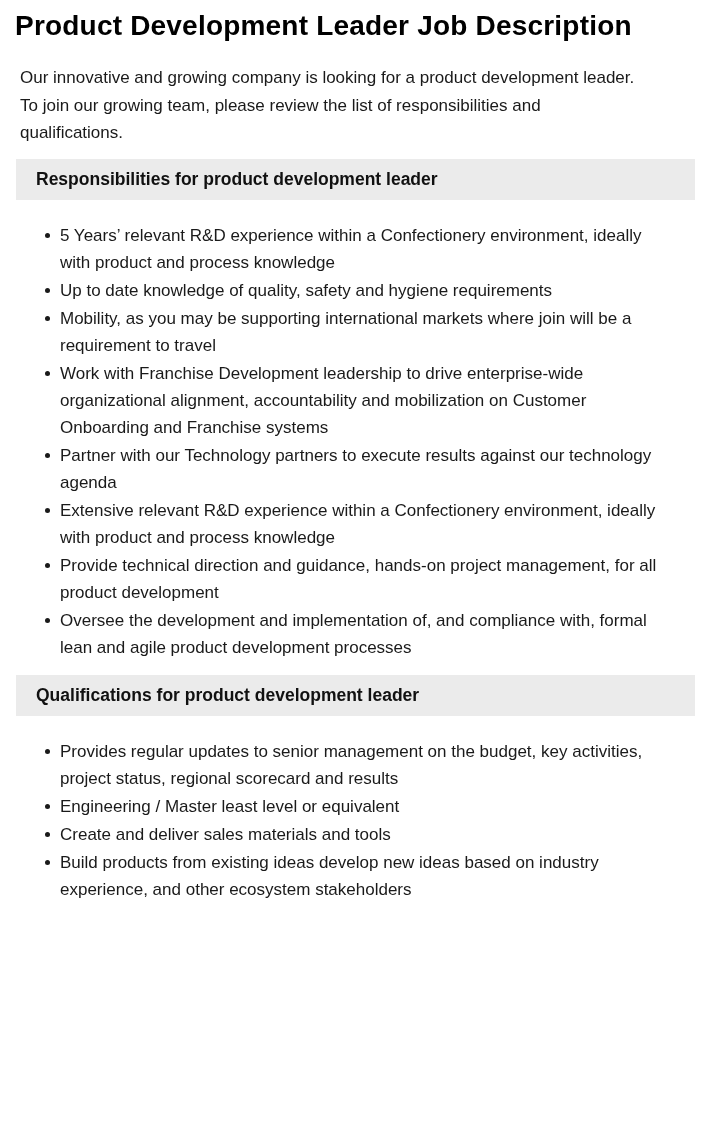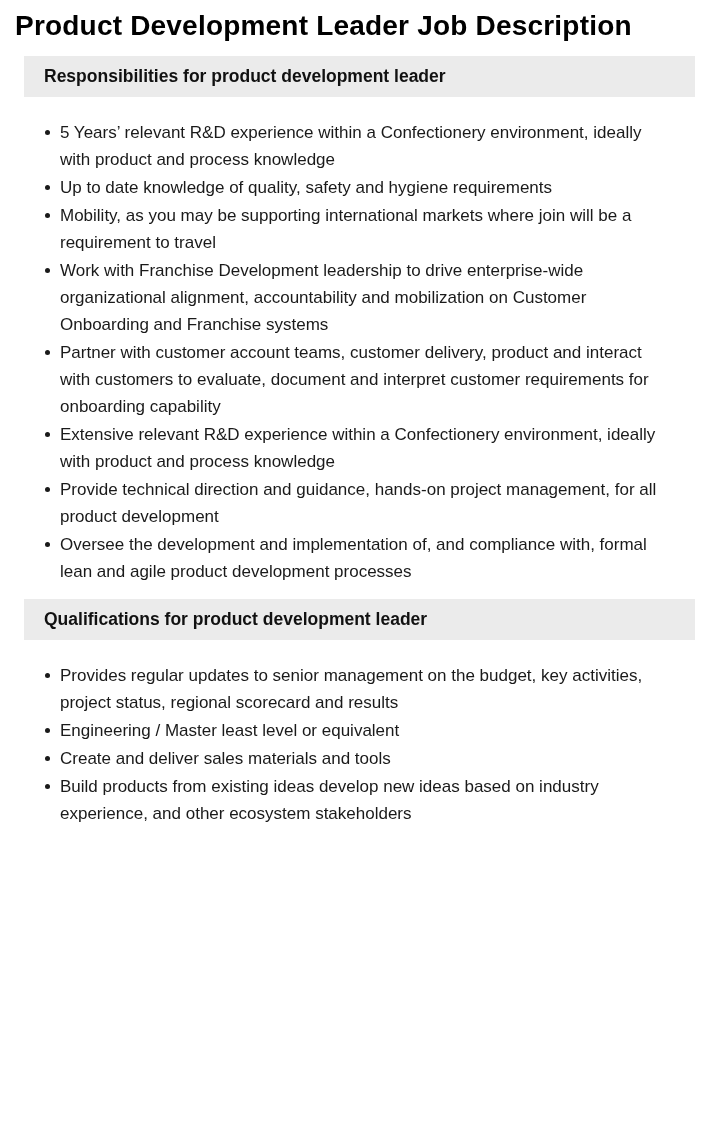--- a/index.html
+++ b/index.html
@@ -77,6 +77,7 @@
 
   <h1 class="job-title">Product Development Leader Job Description</h1>
 
+  <p class="intro">Our innovative and growing company is looking for a product development leader. To join our growing team, please review the list of responsibilities and qualifications.</p>
 
   <div class="section-heading">Responsibilities for product development leader</div>
 

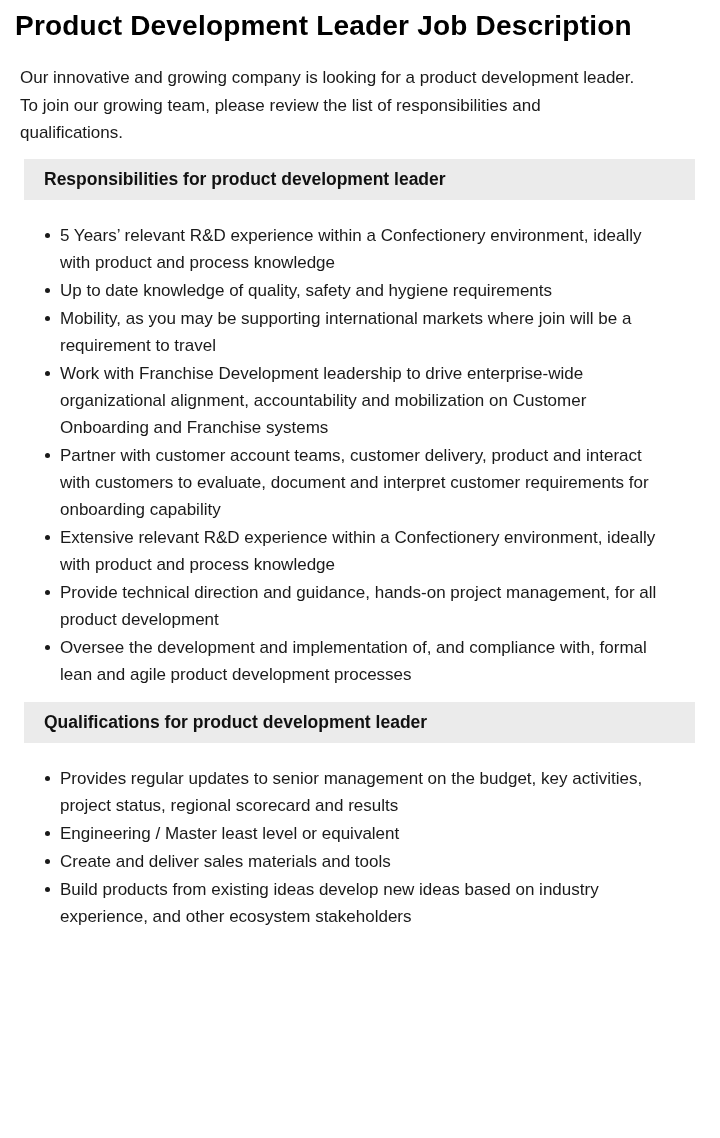--- a/index.html
+++ b/index.html
@@ -38,7 +38,7 @@
     font-weight: 400;
   }
   .section-heading {
-    margin: 12px 25px 0 24px;
+    margin: 12px 25px 0 16px;
     background: var(--heading-bg, #ebebeb);
     padding: 10px 10px 10px 20px;
     font-size: 17.5px;

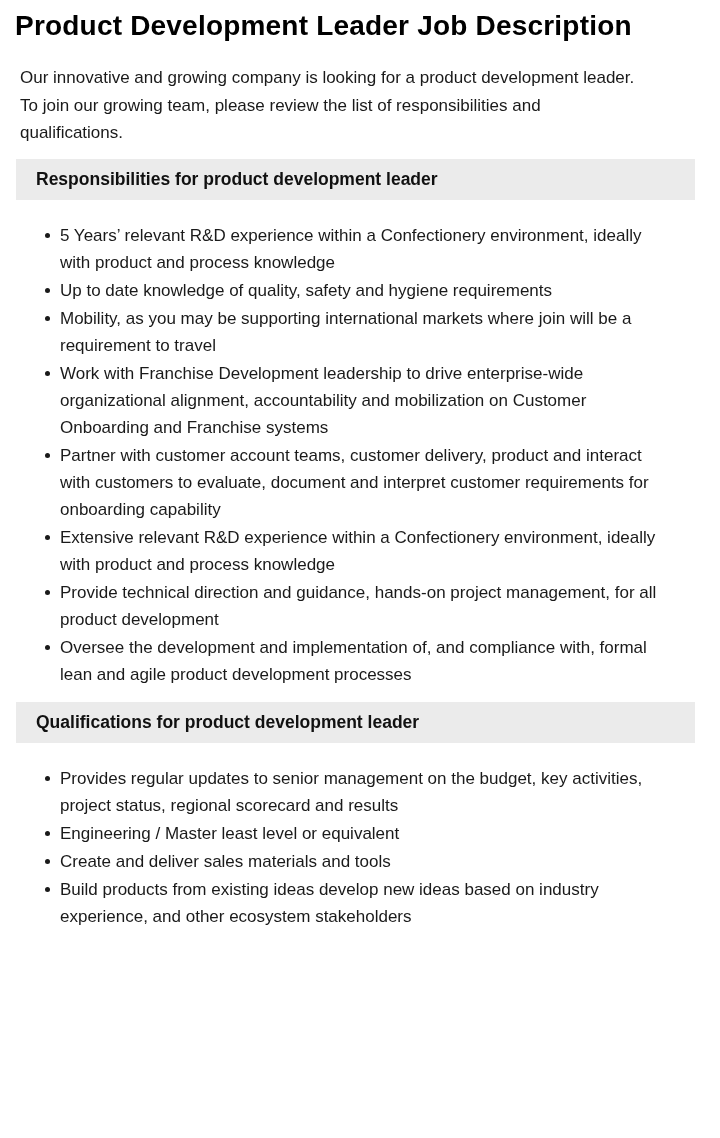--- a/index.html
+++ b/index.html
@@ -86,6 +86,7 @@
       <li>Up to date knowledge of quality, safety and hygiene requirements</li>
       <li>Mobility, as you may be supporting international markets where join will be a requirement to travel</li>
       <li>Work with Franchise Development leadership to drive enterprise-wide organizational alignment, accountability and mobilization on Customer Onboarding and Franchise systems</li>
+      <li>Partner with our Technology partners to execute results against our technology agenda</li>
       <li>Partner with customer account teams, customer delivery, product and interact with customers to evaluate, document and interpret customer requirements for onboarding capability</li>
       <li>Extensive relevant R&amp;D experience within a Confectionery environment, ideally with product and process knowledge</li>
       <li>Provide technical direction and guidance, hands-on project management, for all product development</li>

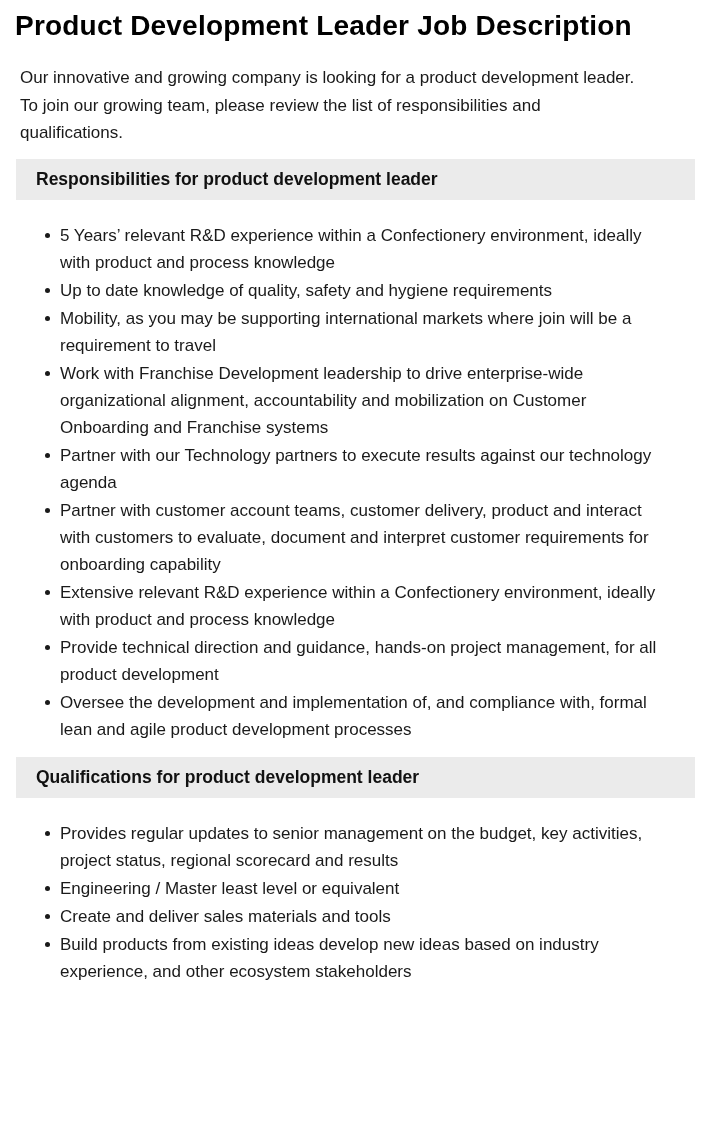--- a/index.html
+++ b/index.html
@@ -87,7 +87,6 @@
       <li>Mobility, as you may be supporting international markets where join will be a requirement to travel</li>
       <li>Work with Franchise Development leadership to drive enterprise-wide organizational alignment, accountability and mobilization on Customer Onboarding and Franchise systems</li>
       <li>Partner with our Technology partners to execute results against our technology agenda</li>
-      <li>Partner with customer account teams, customer delivery, product and interact with customers to evaluate, document and interpret customer requirements for onboarding capability</li>
       <li>Extensive relevant R&amp;D experience within a Confectionery environment, ideally with product and process knowledge</li>
       <li>Provide technical direction and guidance, hands-on project management, for all product development</li>
       <li>Oversee the development and implementation of, and compliance with, formal lean and agile product development processes</li>

